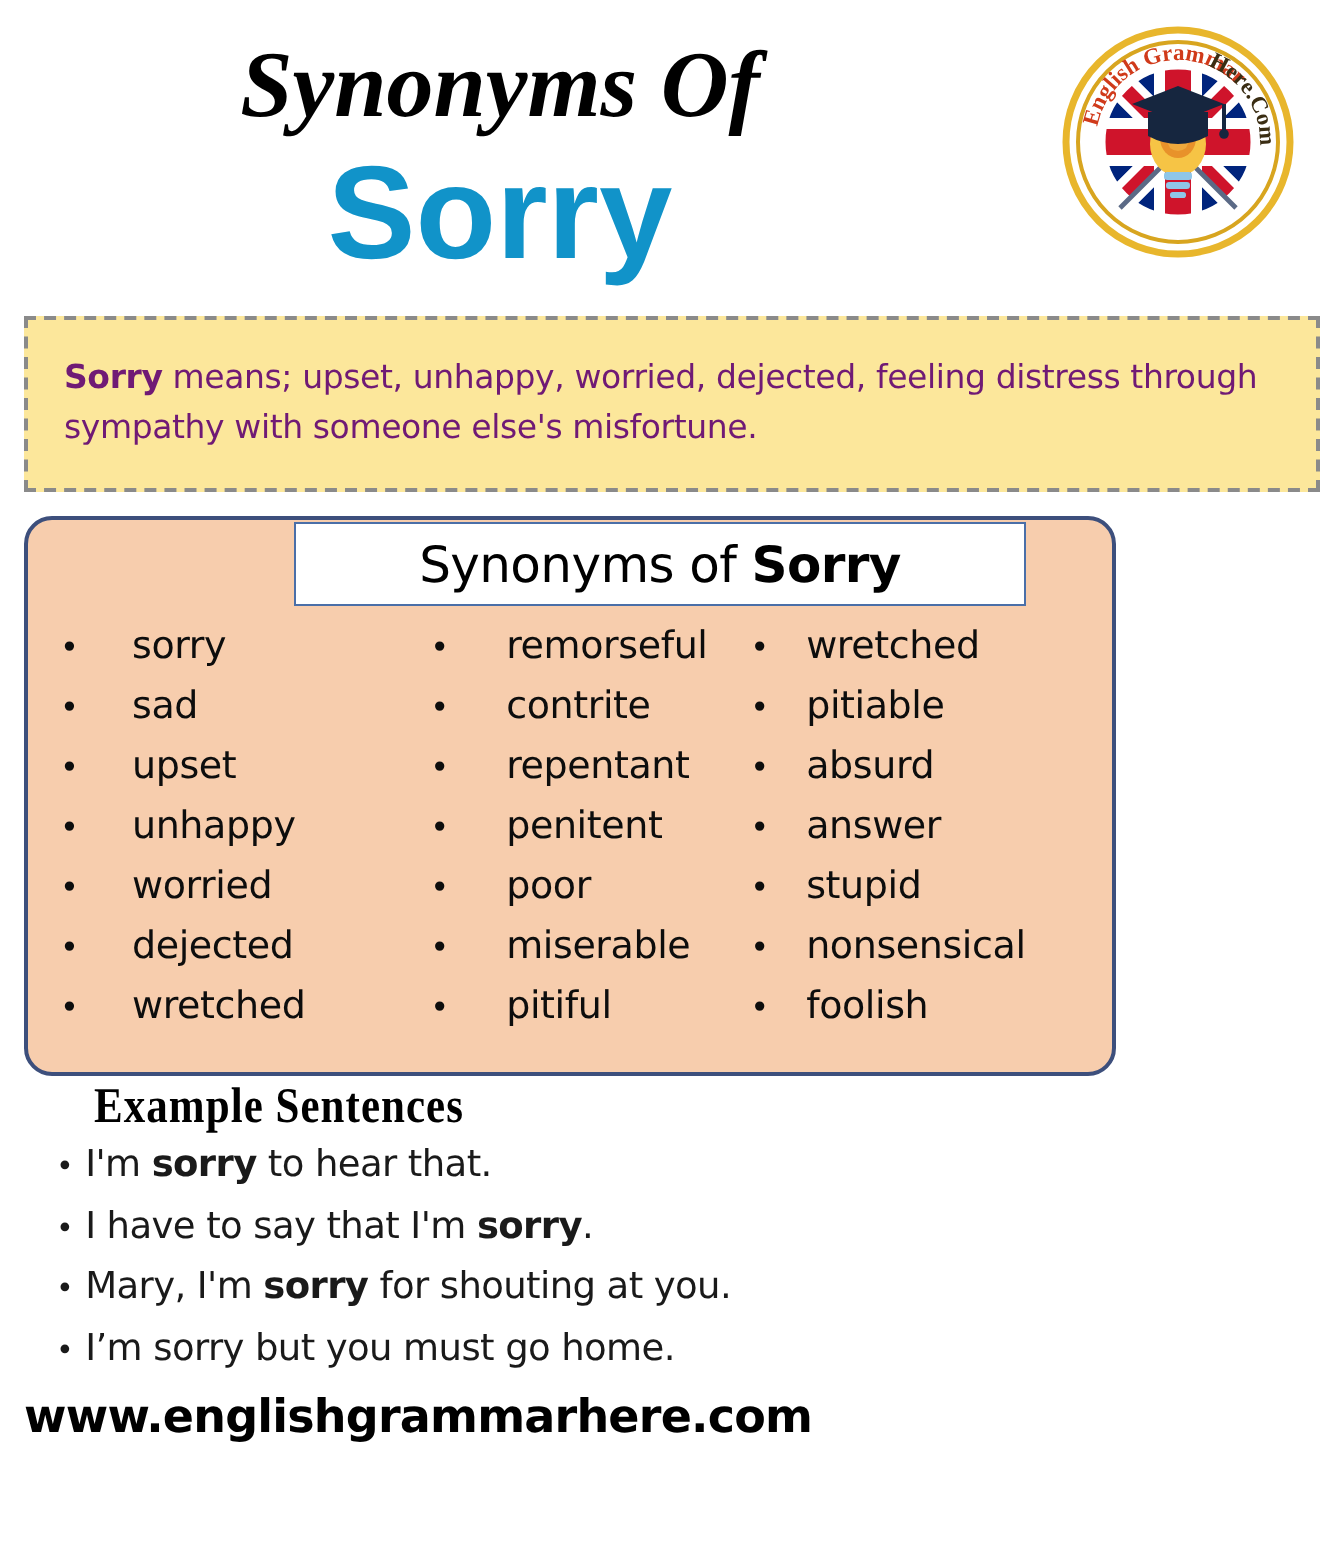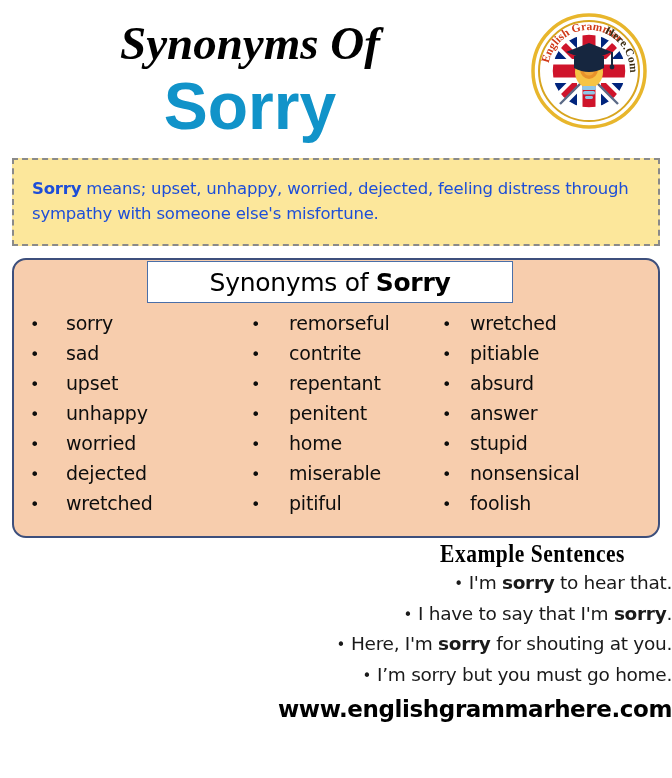--- a/index.html
+++ b/index.html
@@ -75,7 +75,7 @@
     font-family: "DejaVu Sans", sans-serif;
     font-size: 16.5px;
     line-height: 1.52;
-    color: #1d4ed8;
+    color: #701a75;
     letter-spacing: -0.2px;
   }
   .definition-text b { font-weight: bold; }

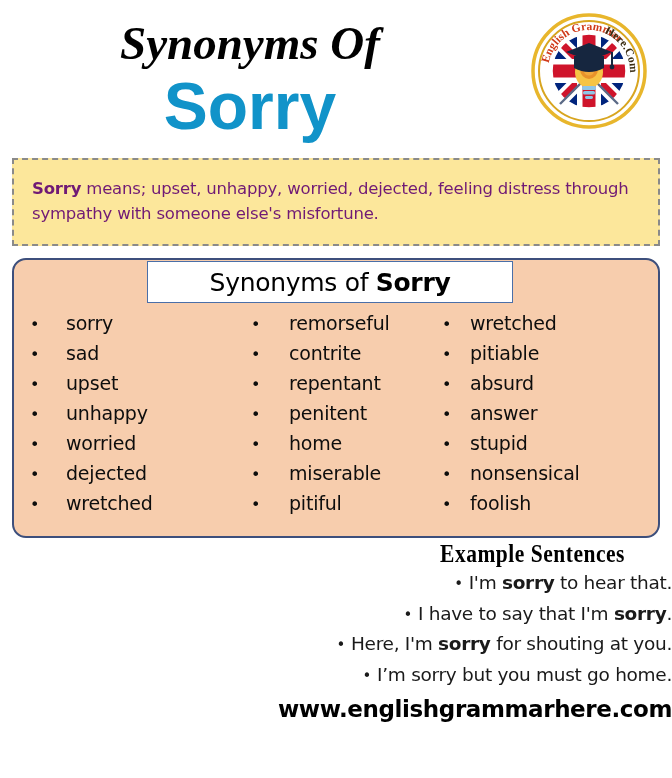--- a/index.html
+++ b/index.html
@@ -85,7 +85,7 @@
     position: absolute;
     left: 12px;
     top: 258px;
-    width: 648px;
+    width: 546px;
     height: 280px;
     box-sizing: border-box;
     background: #f7cdad;

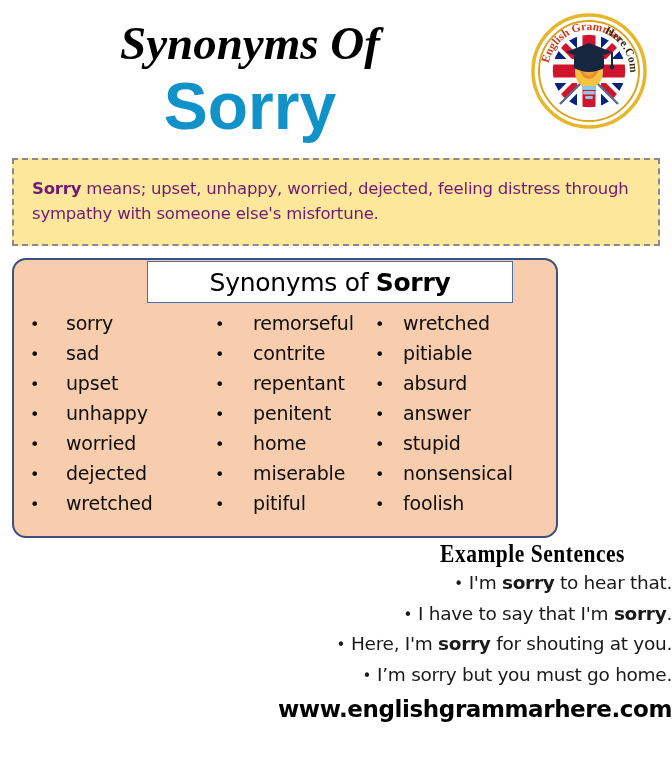--- a/index.html
+++ b/index.html
@@ -307,7 +307,7 @@
         </div>
       <div class="syn-item">
           <span class="syn-bullet">•</span>
-          <span class="syn-word">home</span>
+          <span class="syn-word">poor</span>
         </div>
       <div class="syn-item">
           <span class="syn-bullet">•</span>

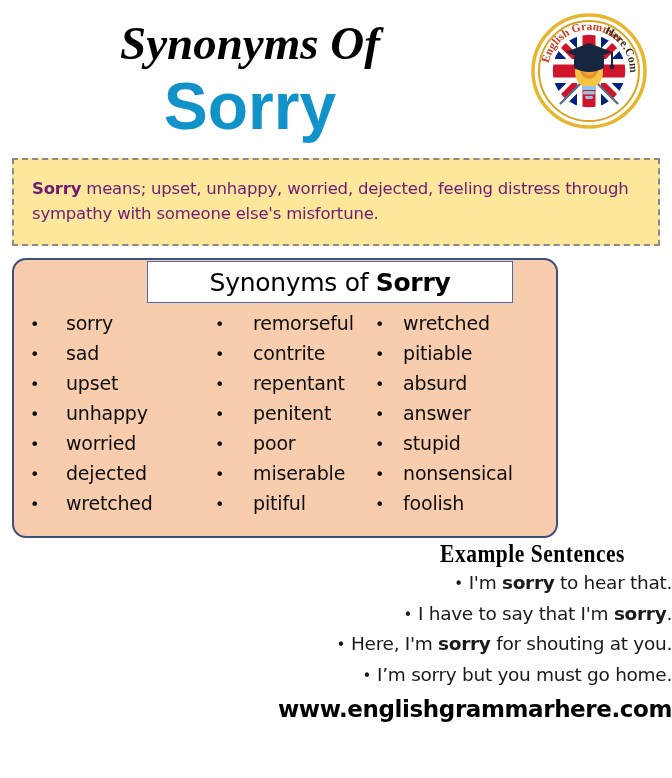--- a/index.html
+++ b/index.html
@@ -154,7 +154,7 @@
     left: 0;
     top: 540px;
     width: 672px;
-    text-align: right;
+    text-align: left;
   }
   .examples-heading {
     font-family: "Liberation Serif", "DejaVu Serif", serif;

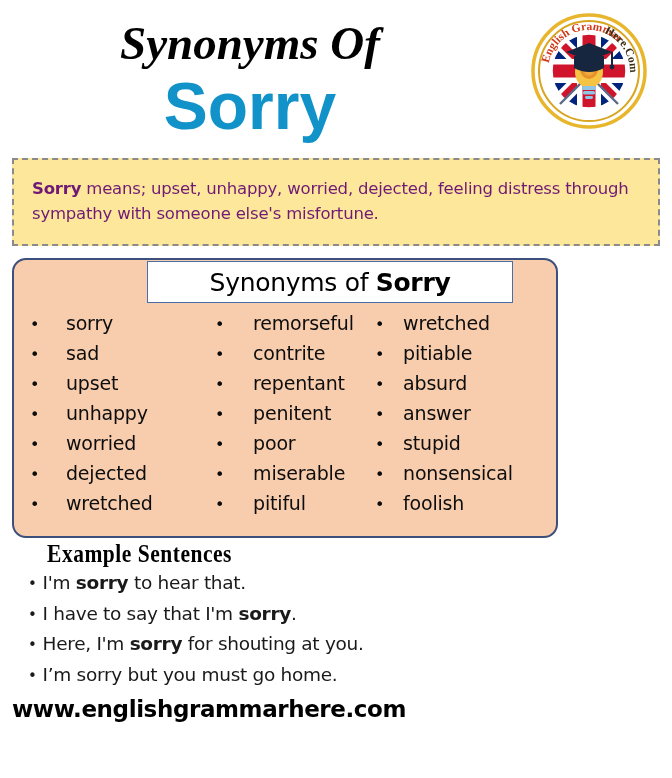--- a/index.html
+++ b/index.html
@@ -365,7 +365,7 @@
   </div>
 
   <div class="example-line">
-    <span class="example-bullet">•</span><span>Here, I'm </span><b>sorry</b><span> for shouting at you.</span>
+    <span class="example-bullet">•</span><span>Mary, I'm </span><b>sorry</b><span> for shouting at you.</span>
   </div>
 
 

